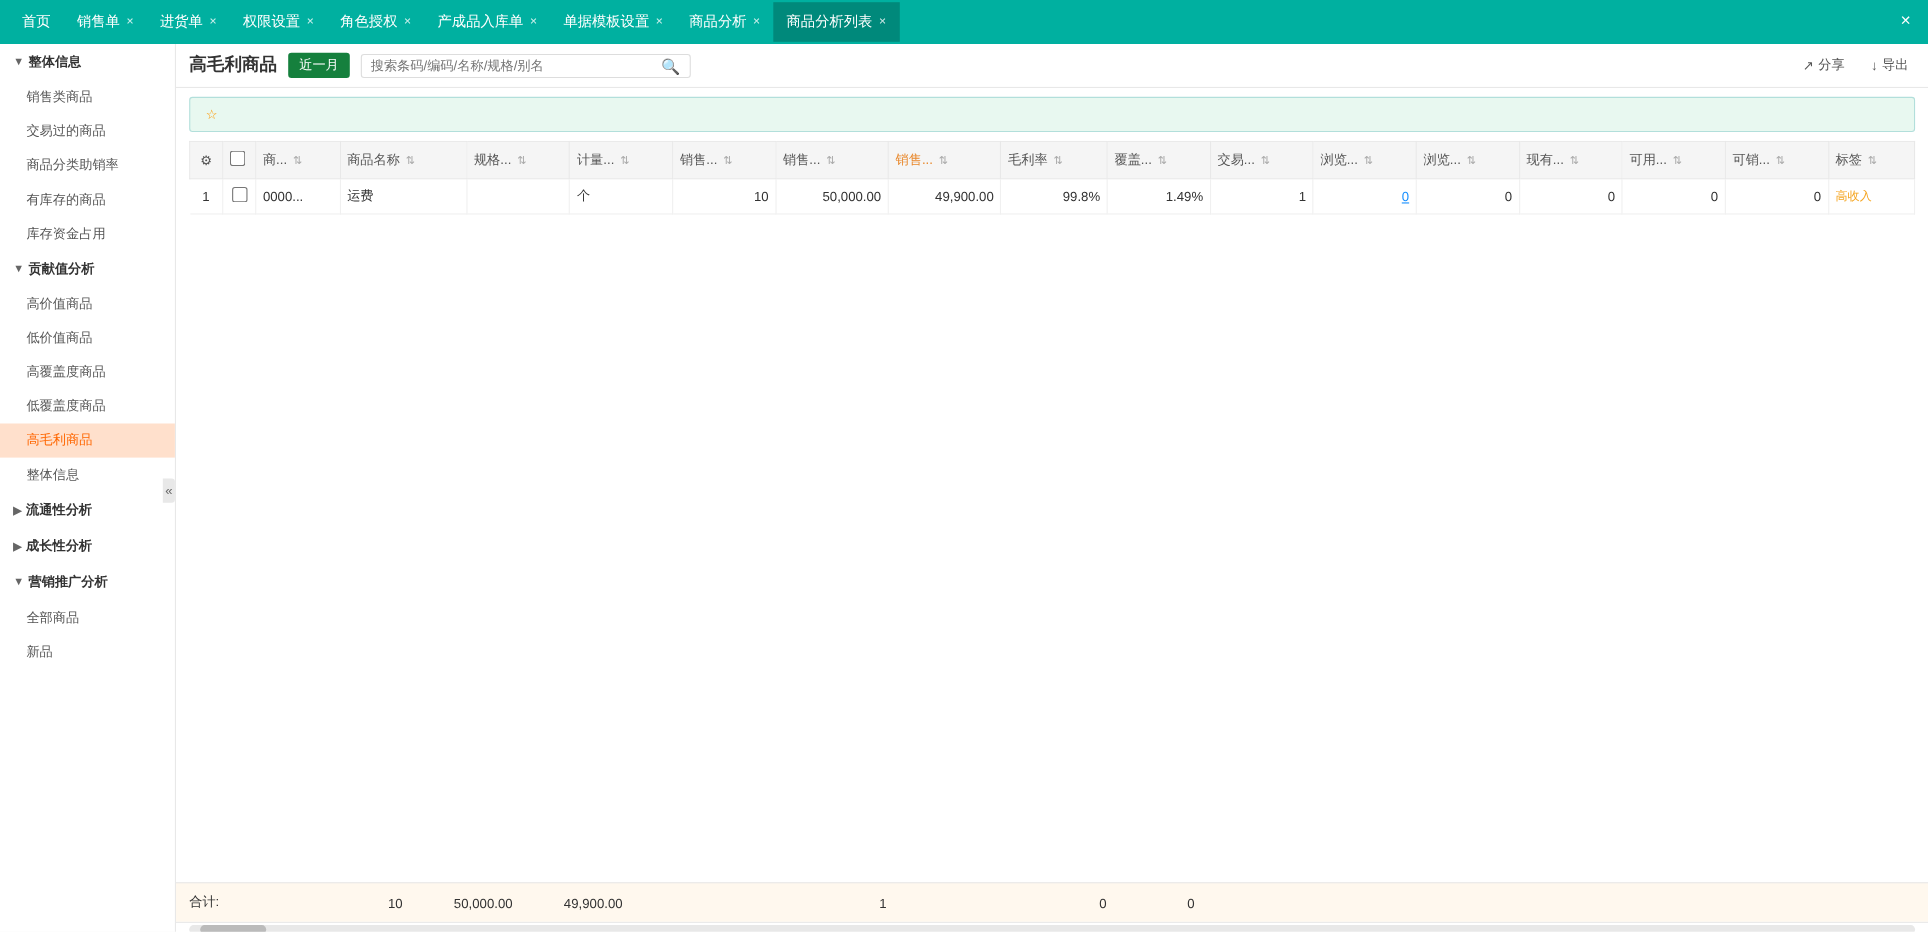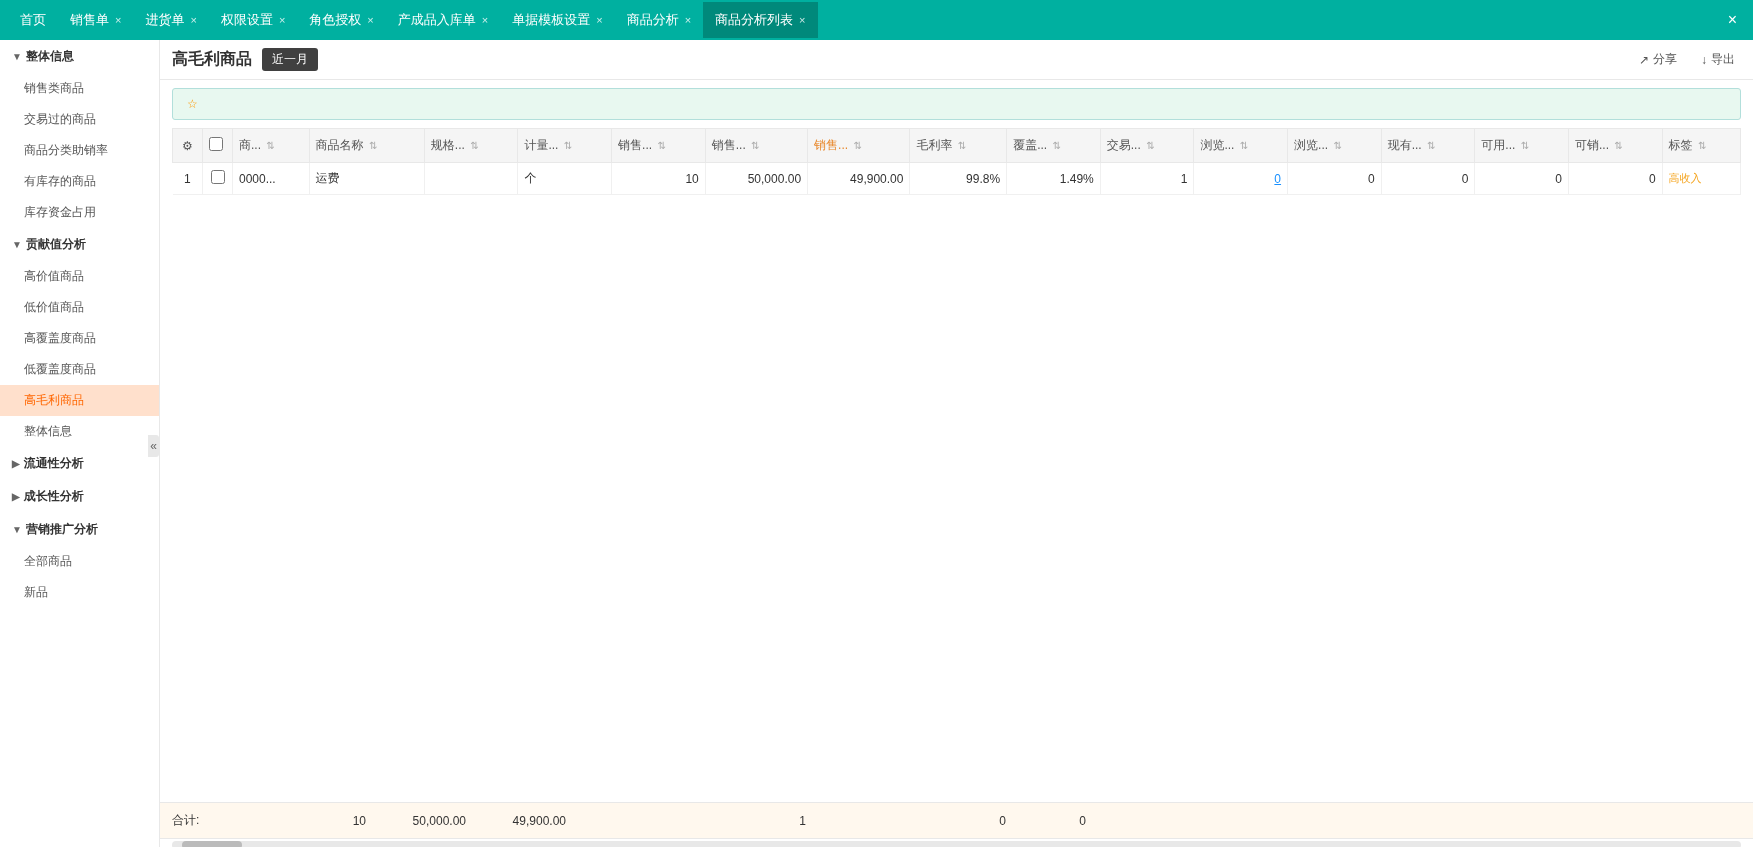--- a/index.html
+++ b/index.html
@@ -52,7 +52,7 @@
     }
     .content-title { font-size: 16px; font-weight: bold; color: #333; }
     .time-filter-btn {
-      background: #404040; color: white; border: none; padding: 3px 10px;
+      background: #15803d; color: white; border: none; padding: 3px 10px;
       border-radius: 3px; cursor: pointer; font-size: 12px;
     }
     .search-box {

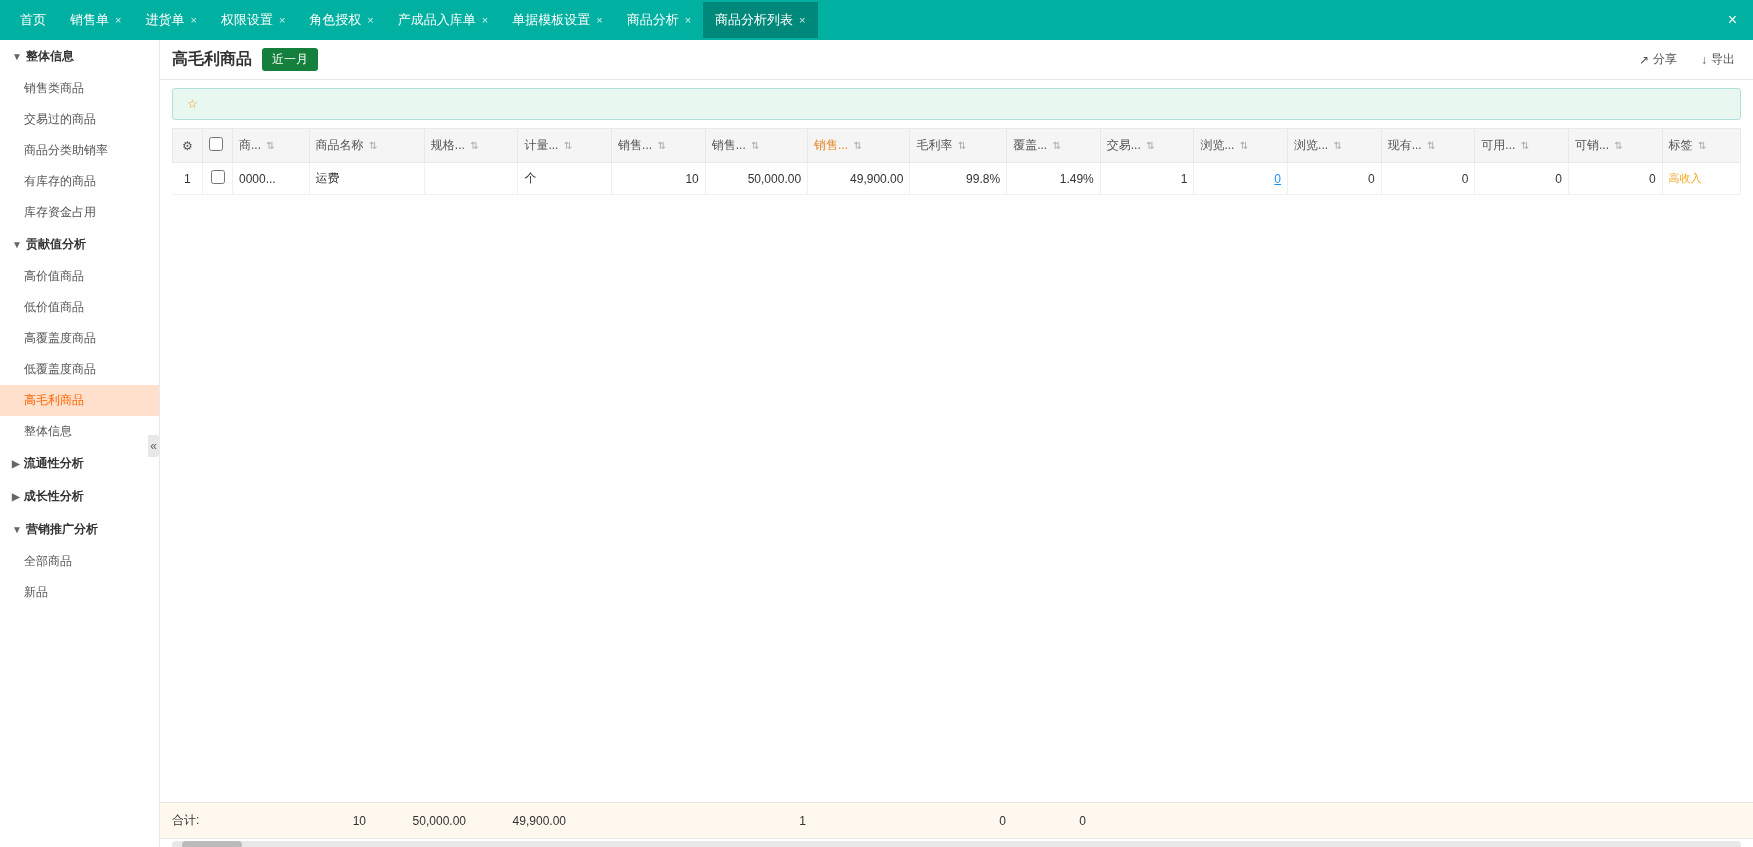--- a/index.html
+++ b/index.html
@@ -221,6 +221,10 @@
     <div class="content-header">
       <span class="content-title">高毛利商品</span>
       <button class="time-filter-btn">近一月</button>
+      <div class="search-box">
+        <input type="text" placeholder="搜索条码/编码/名称/规格/别名" style="">
+        <span class="search-icon">🔍</span>
+      </div>
       <div class="header-actions">
         <button class="action-btn">
           <span>↗</span>

